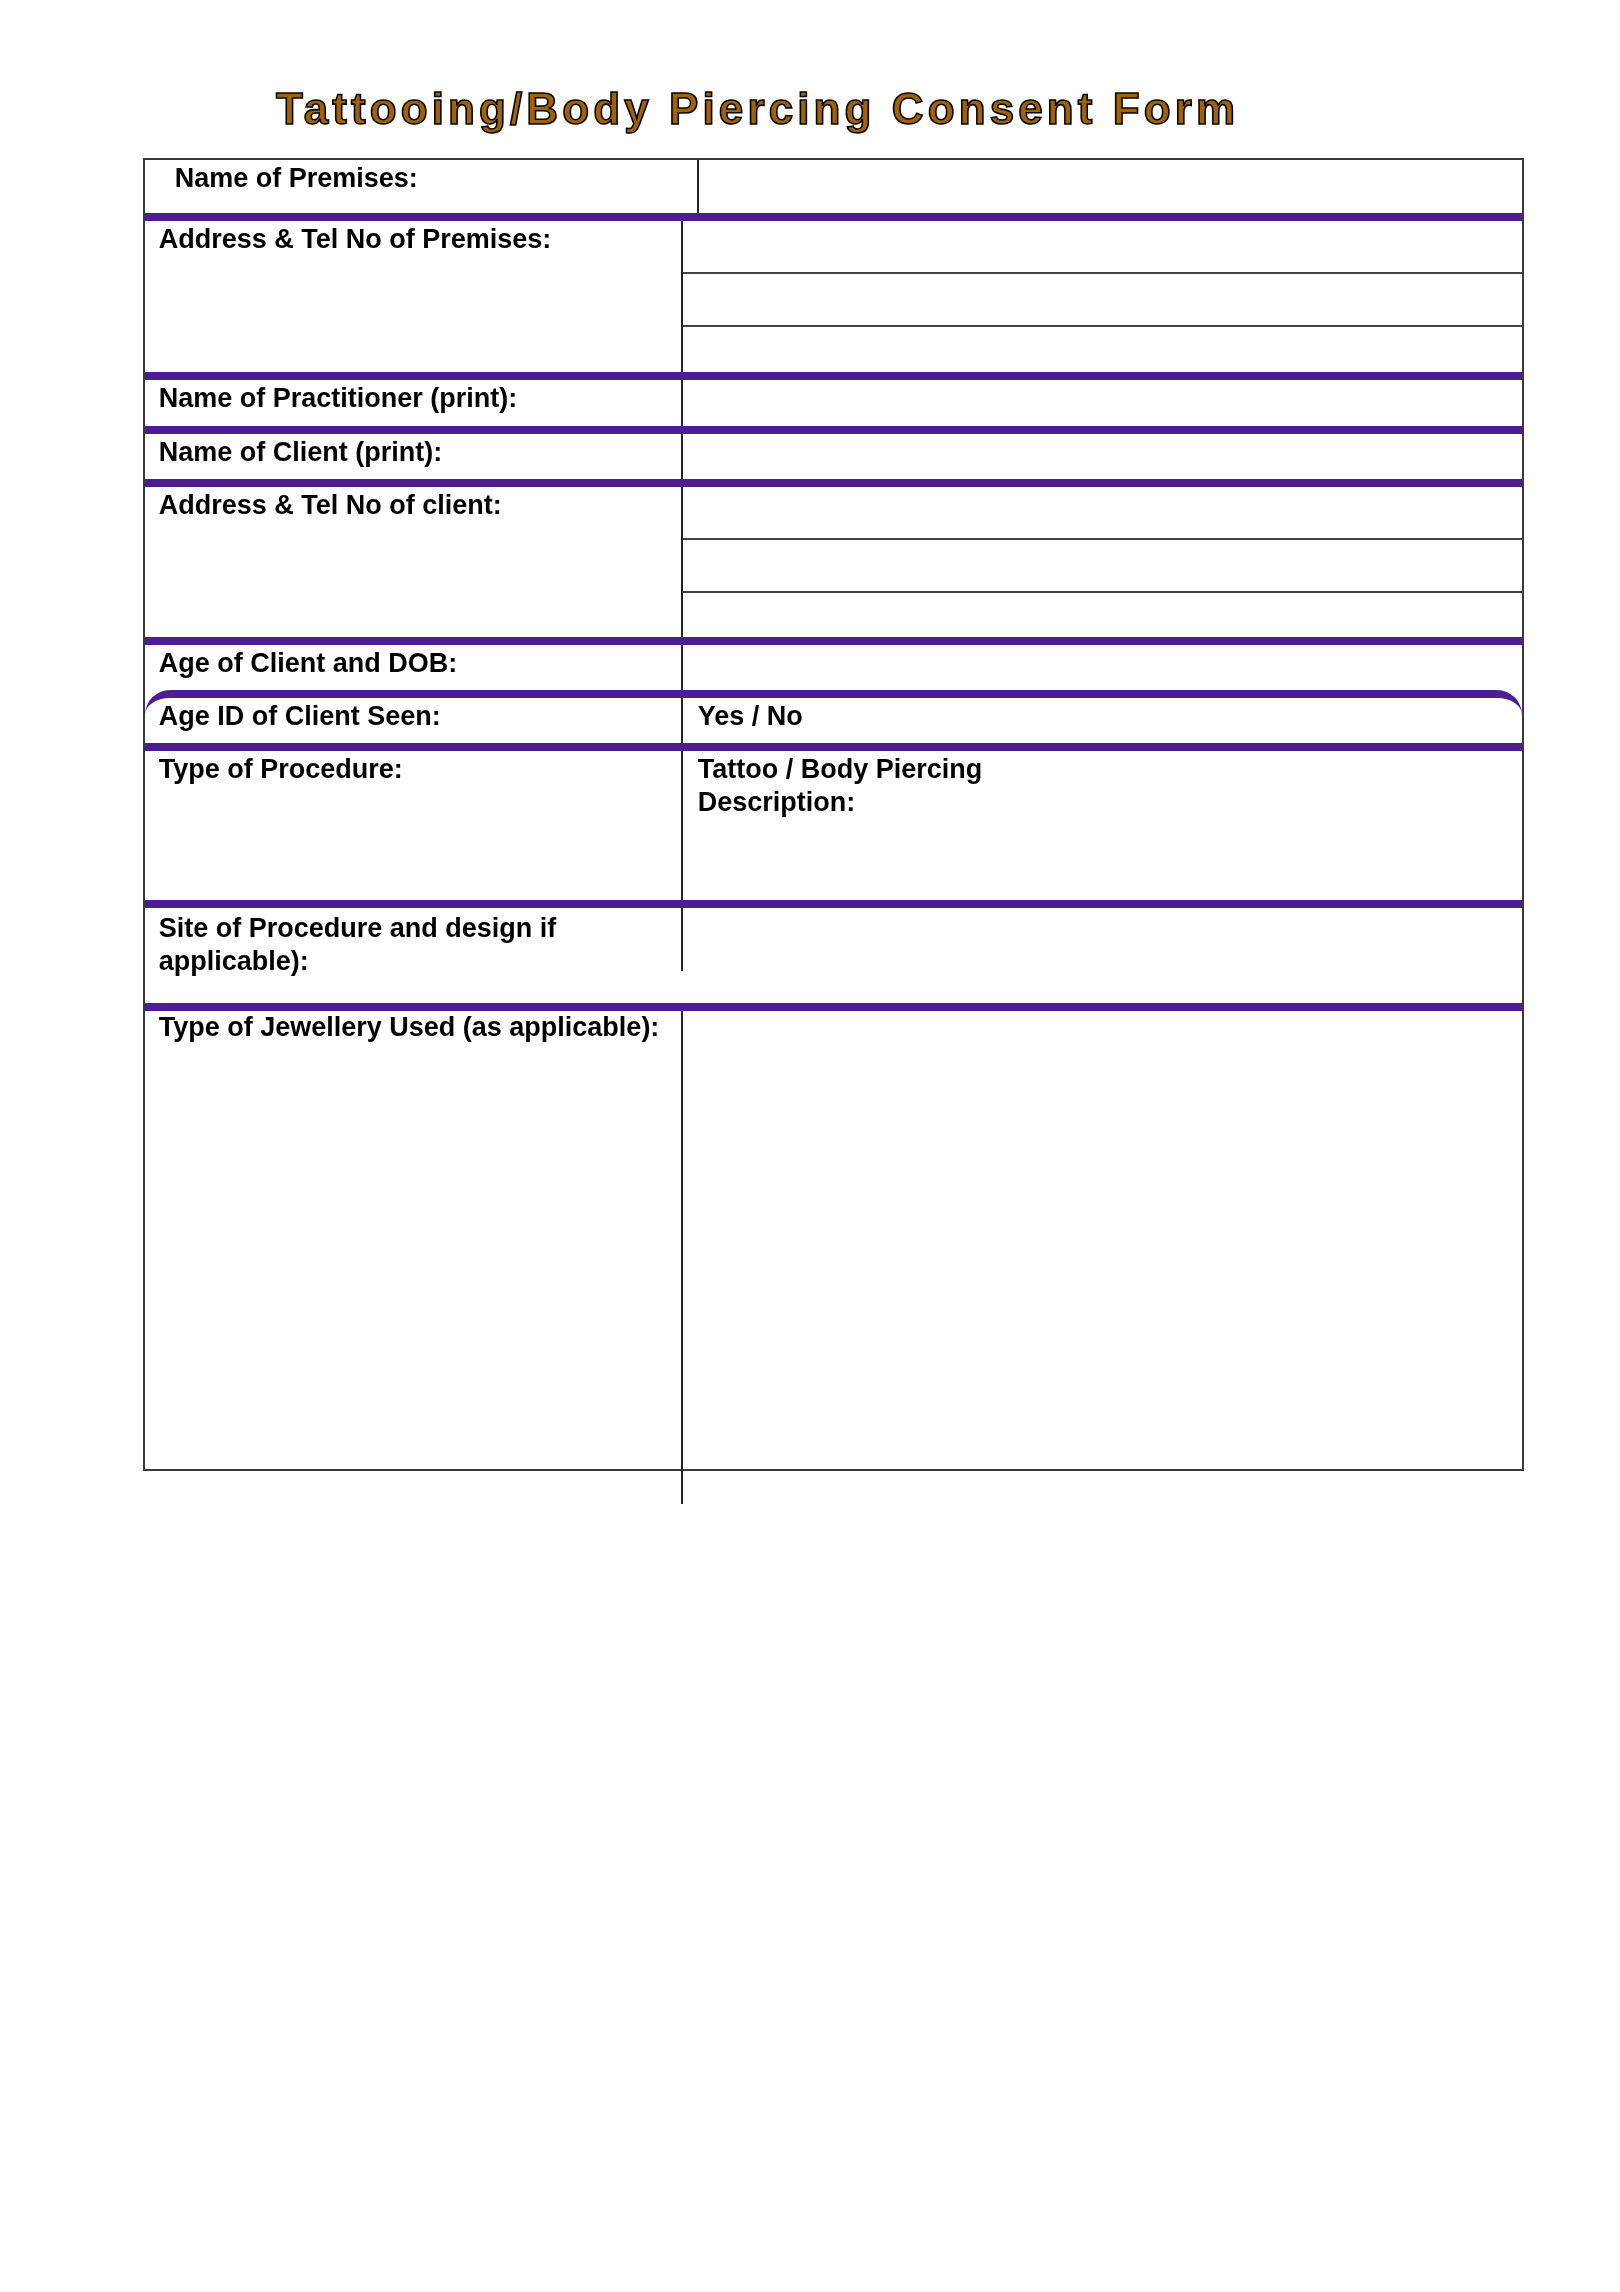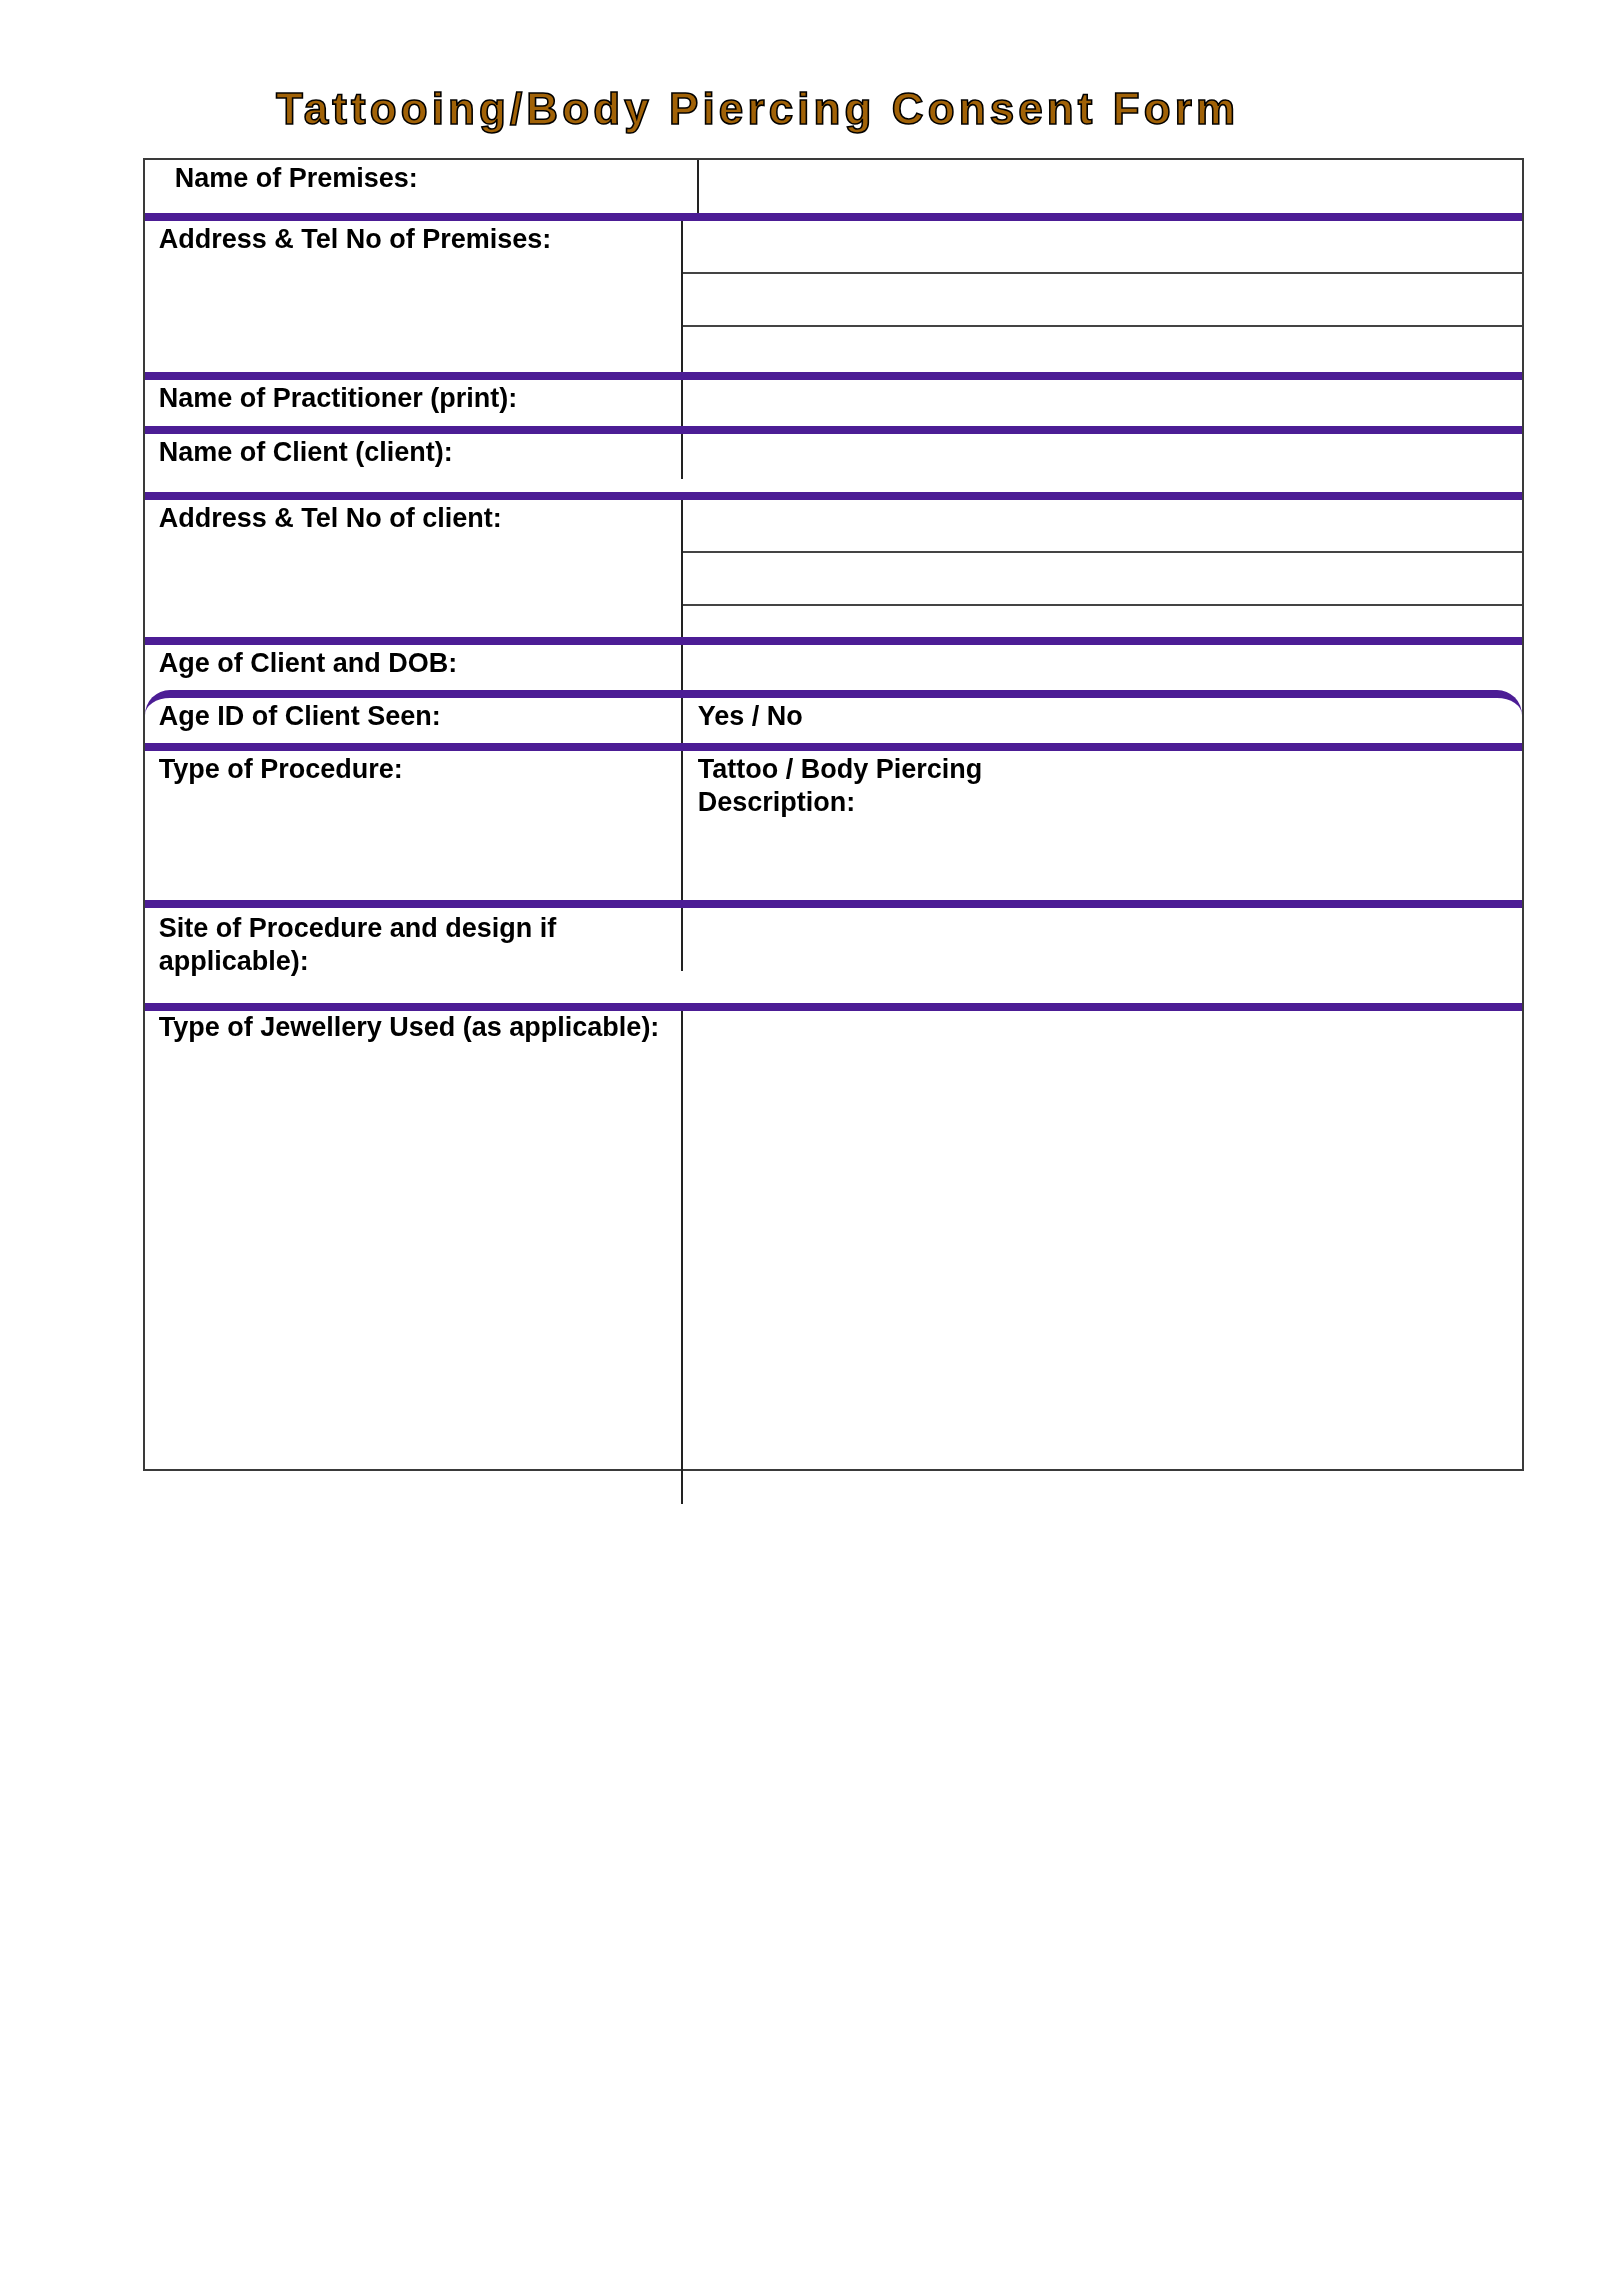--- a/index.html
+++ b/index.html
@@ -112,7 +112,7 @@
   </div>
 
   <div class="row" style="top:266px;height:53px;">
-    <div class="label-cell">Name of Client (client):</div>
+    <div class="label-cell">Name of Client (print):</div>
     <div class="value-cell"></div>
   </div>
 

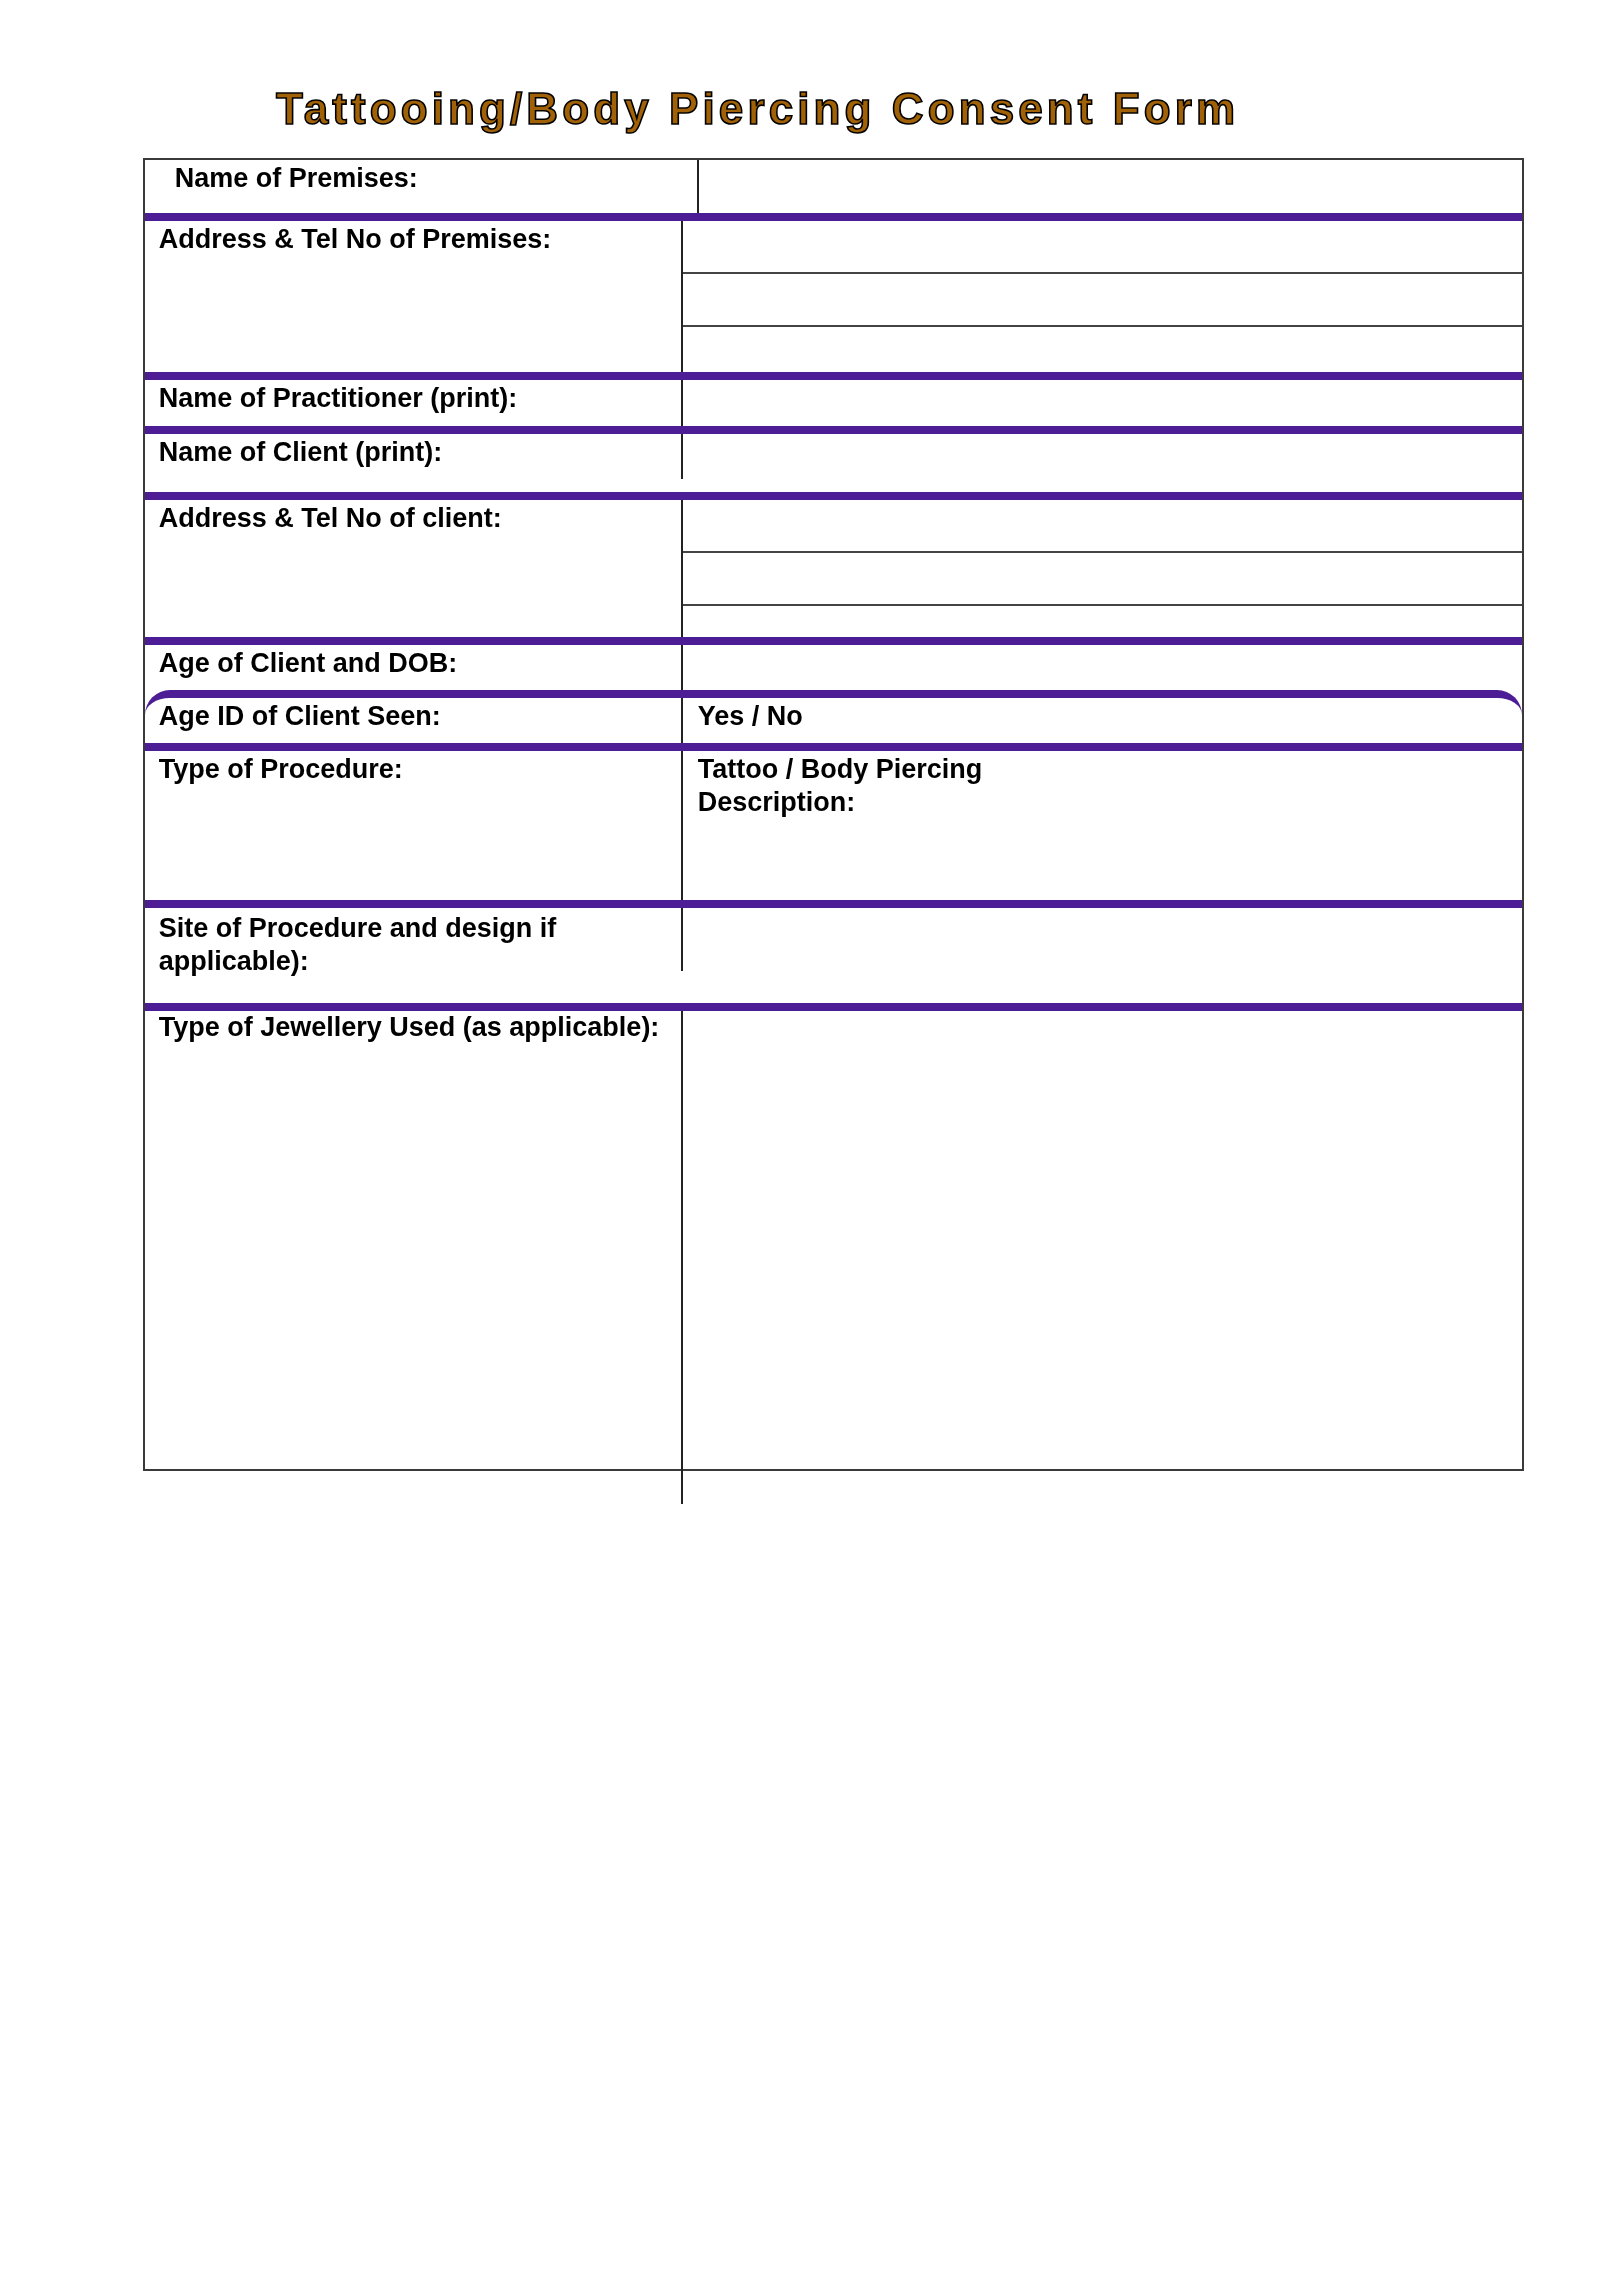--- a/index.html
+++ b/index.html
@@ -116,7 +116,7 @@
     <div class="value-cell"></div>
   </div>
 
-  <div class="row" style="top:319px;height:159px;margin-top:13px;">
+  <div class="row" style="top:319px;height:159px;">
     <div class="label-cell">Address &amp; Tel No of client:</div>
     <div class="value-cell" style="padding:0;">
       <div style="position:absolute;left:0;right:0;top:0;height:53px;"></div>

